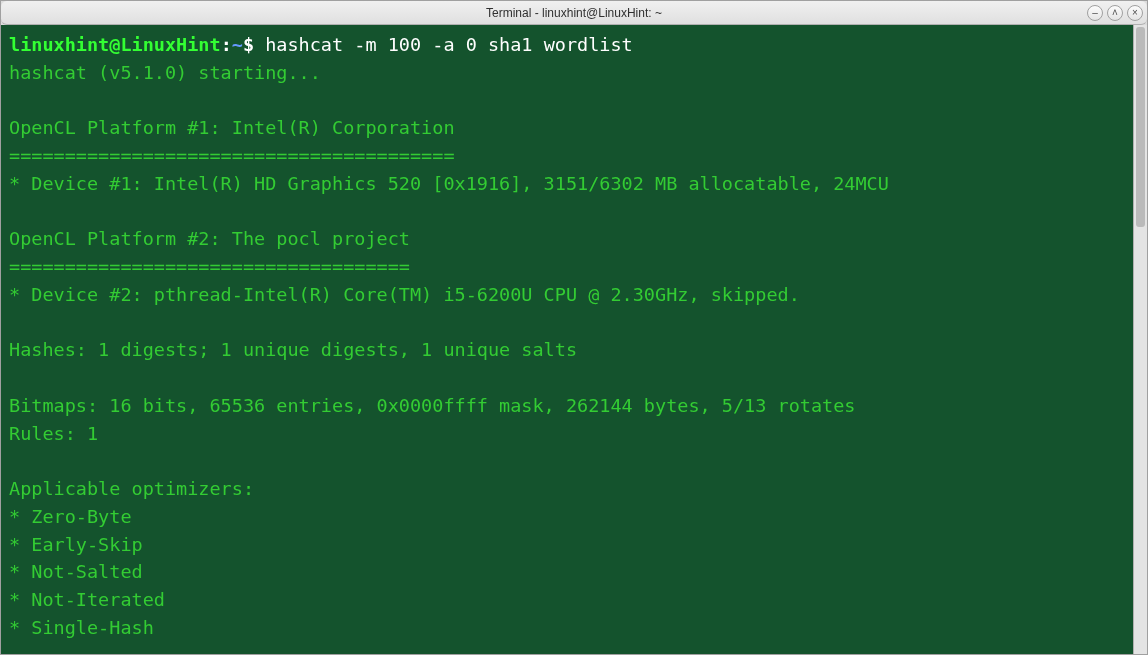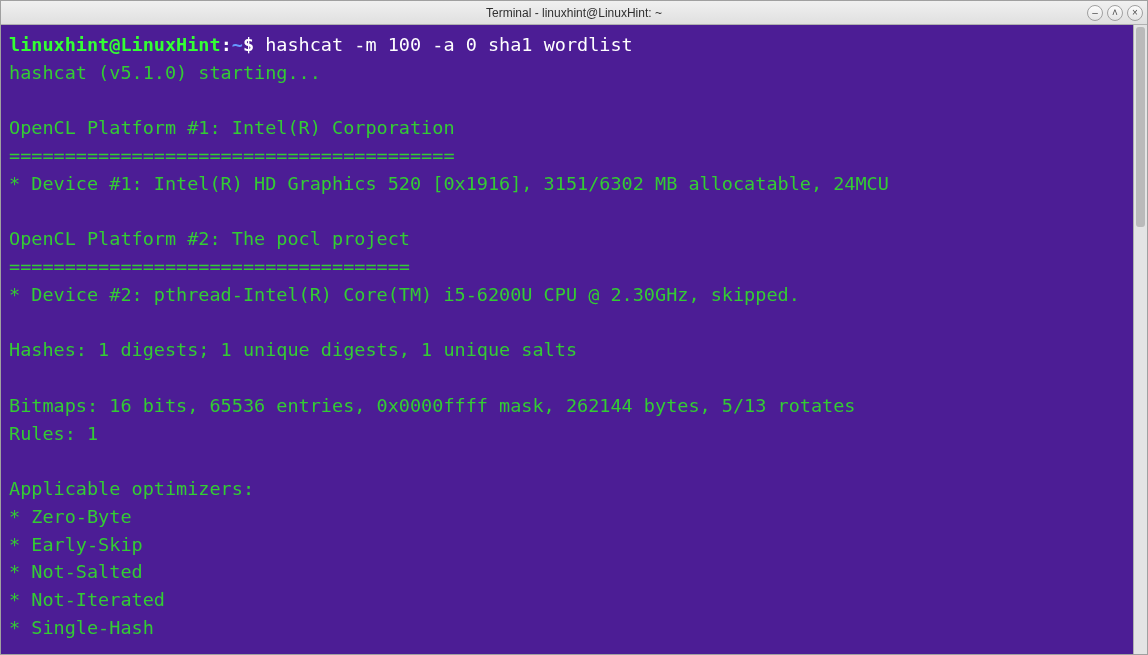--- a/index.html
+++ b/index.html
@@ -32,6 +32,7 @@
       position: relative;
       font-size: 12px;
       color: #303030;
+      border-radius: 6px;
     }
     .titlebar-buttons {
       position: absolute;

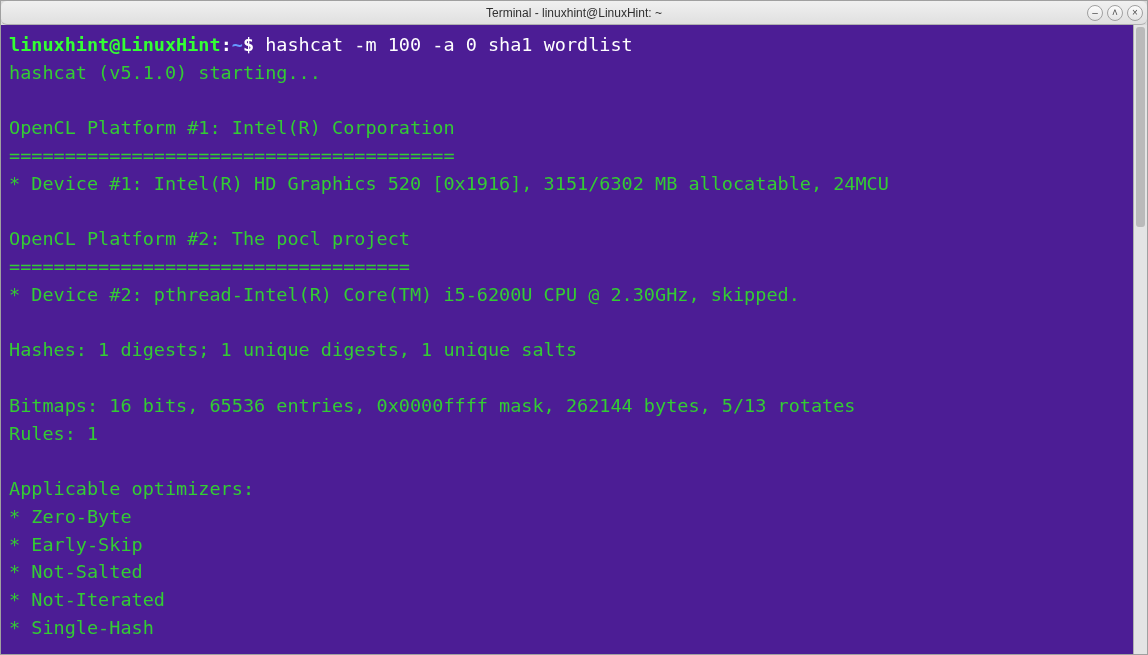--- a/index.html
+++ b/index.html
@@ -56,7 +56,7 @@
     }
     .terminal-body {
       flex: 1;
-      background: #4c1d95;
+      background: #14532d;
       display: flex;
       position: relative;
     }

